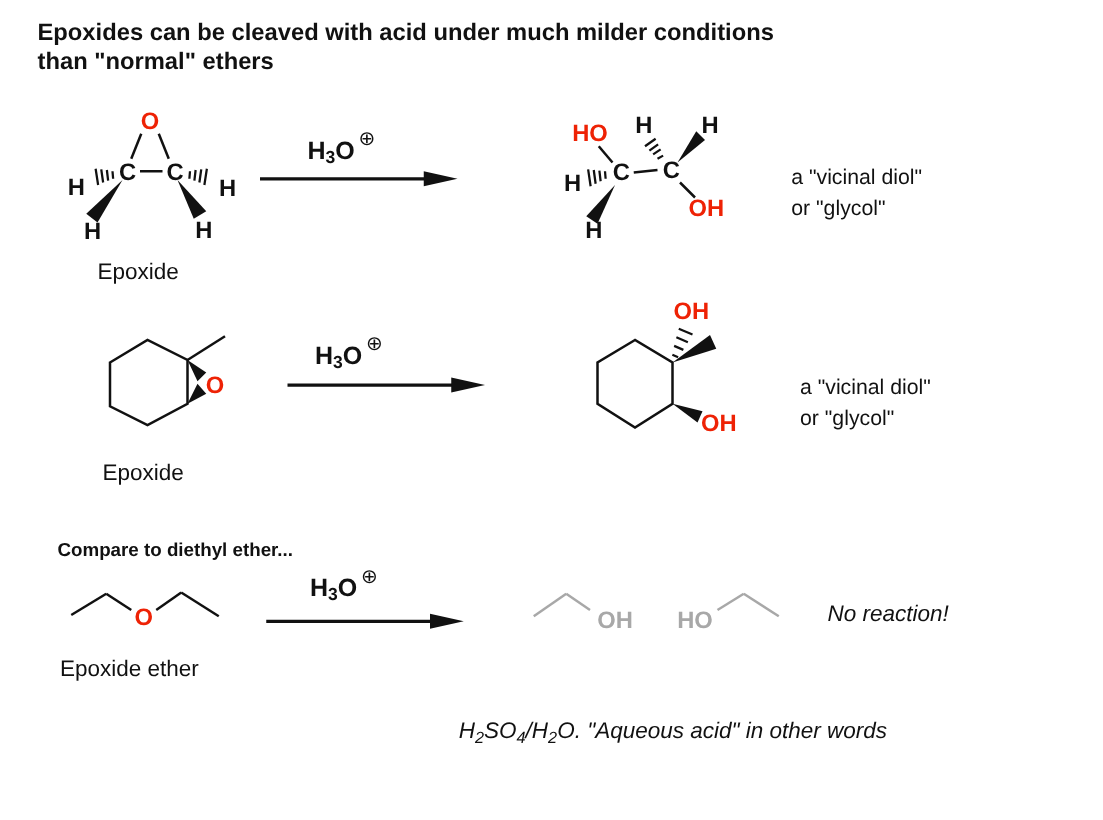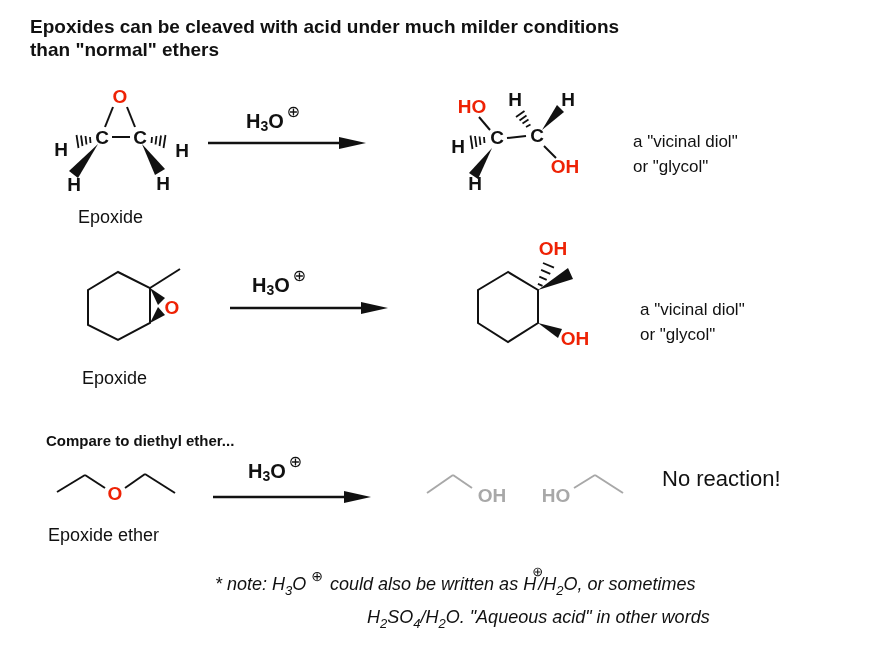--- a/index.html
+++ b/index.html
@@ -50,8 +50,8 @@
   .arrow line { stroke: var(--ink, #111111); stroke-width: 2.6; }
   .arrow polygon { fill: var(--ink, #111111); }
   .no-reaction {
-    position: absolute; left: 662px; top: 466px;
-    font-size: 22px; 
+    position: absolute; left: 662px; top: 481px;
+    font-size: 18px; font-style: italic;
   }
   .note {
     position: absolute; left: 215px; top: 571px;

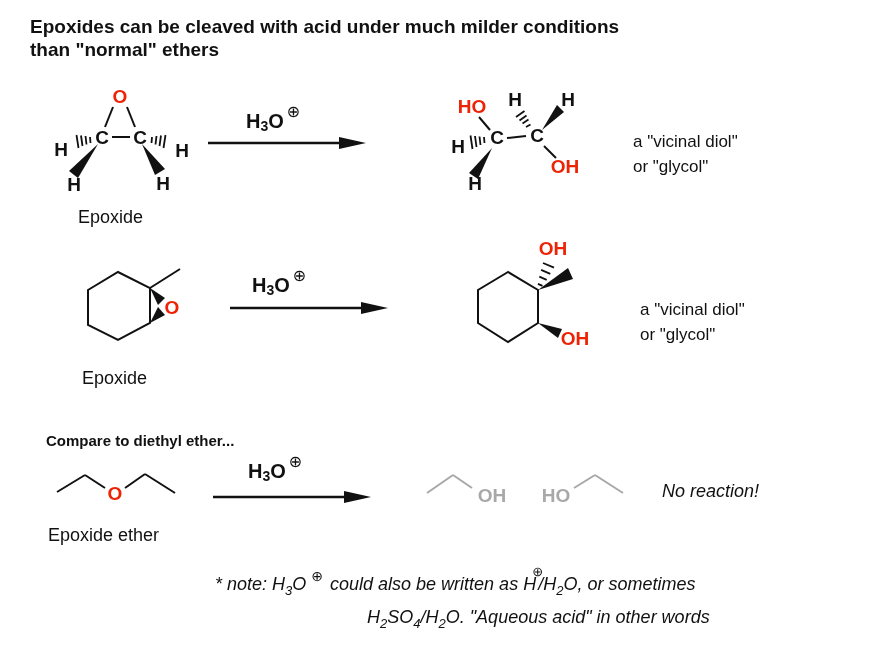--- a/index.html
+++ b/index.html
@@ -196,7 +196,6 @@
   <div class="no-reaction">No reaction!</div>
 
   <div class="note">
-    <div class="note-line1"><span>* note: H</span><sub>3</sub><span>O</span><span class="charge">⊕</span><span>could also be written as H</span><span class="above-wrap"><span class="above">⊕</span></span><span>/H</span><sub>2</sub><span>O, or sometimes</span></div>
     <div class="note-line2"><span>H</span><sub>2</sub><span>SO</span><sub>4</sub><span>/H</span><sub>2</sub><span>O. "Aqueous acid" in other words</span></div>
   </div>
 

